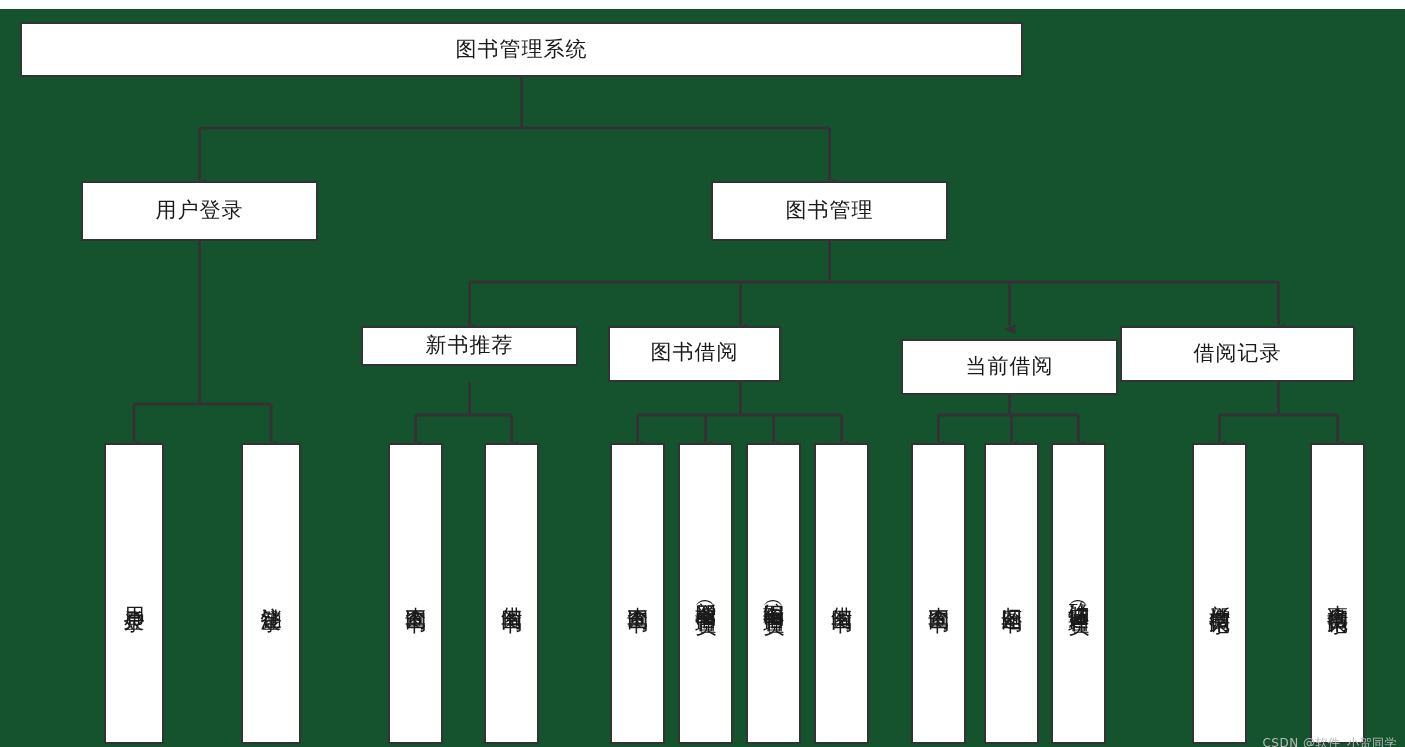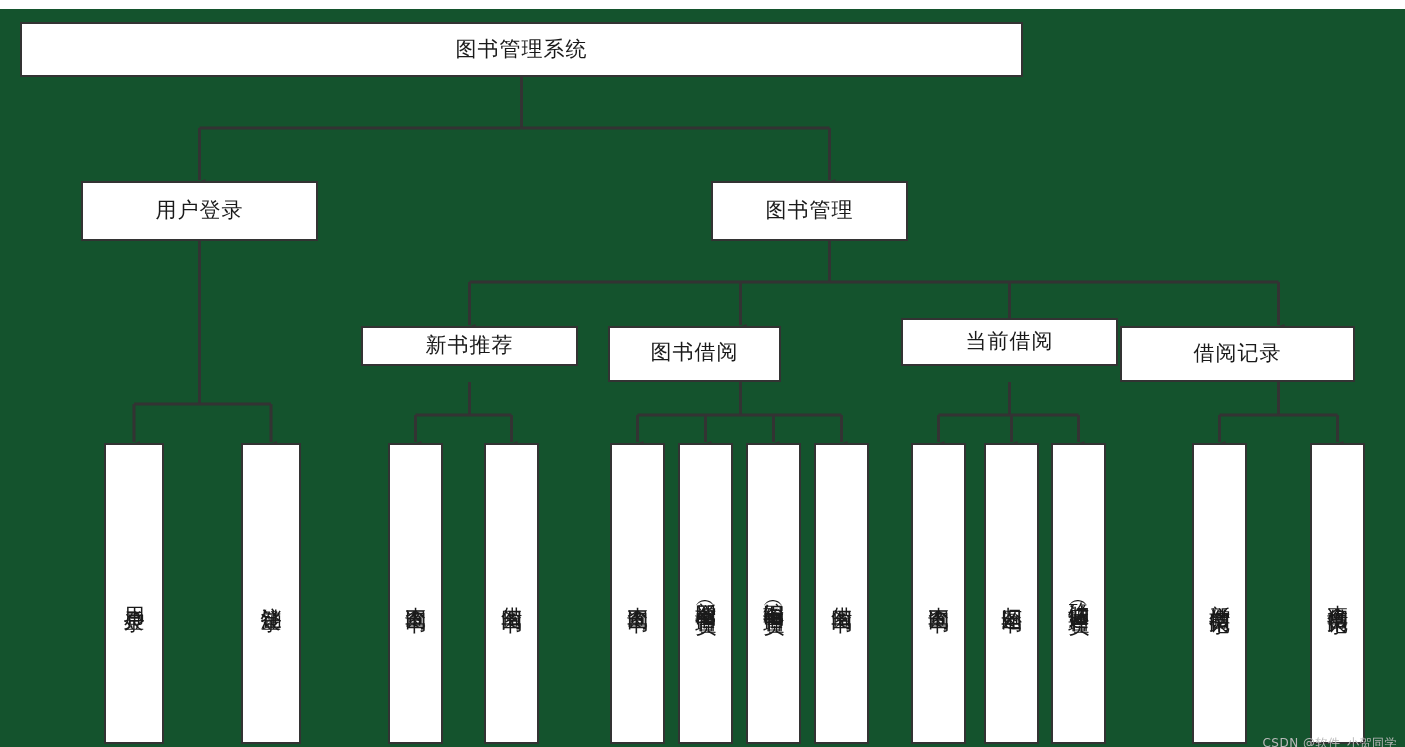--- a/index.html
+++ b/index.html
@@ -125,7 +125,7 @@
       <div class="node horizontal" style="left: 81px; top: 172px; width: 237px; height: 60px;">
         <span class="node-label">用户登录</span>
       </div>
-      <div class="node horizontal" style="left: 711px; top: 172px; width: 197px; height: 60px;">
+      <div class="node horizontal" style="left: 711px; top: 172px; width: 237px; height: 60px;">
         <span class="node-label">图书管理</span>
       </div>
       <div class="node horizontal" style="left: 361px; top: 317px; width: 217px; height: 40px;">

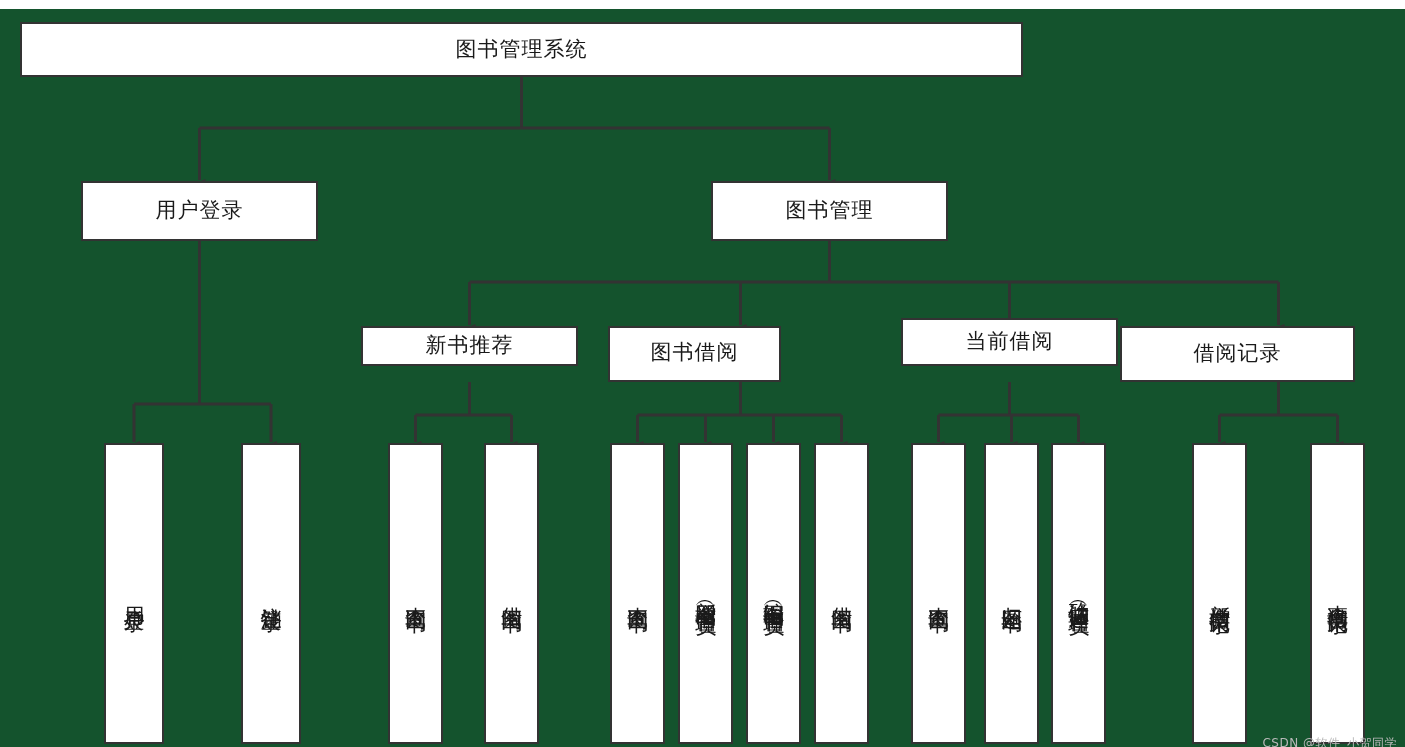--- a/index.html
+++ b/index.html
@@ -134,7 +134,7 @@
       <div class="node horizontal" style="left: 608px; top: 317px; width: 173px; height: 56px; font-family: Liberation Mono, monospace;">
         <span class="node-label">图书借阅</span>
       </div>
-      <div class="node horizontal" style="left: 901px; top: 309px; width: 217px; height: 48px;">
+      <div class="node horizontal" style="left: 901px; top: 330px; width: 217px; height: 56px;">
         <span class="node-label">当前借阅</span>
       </div>
       <div class="node horizontal" style="left: 1120px; top: 317px; width: 235px; height: 56px;">

